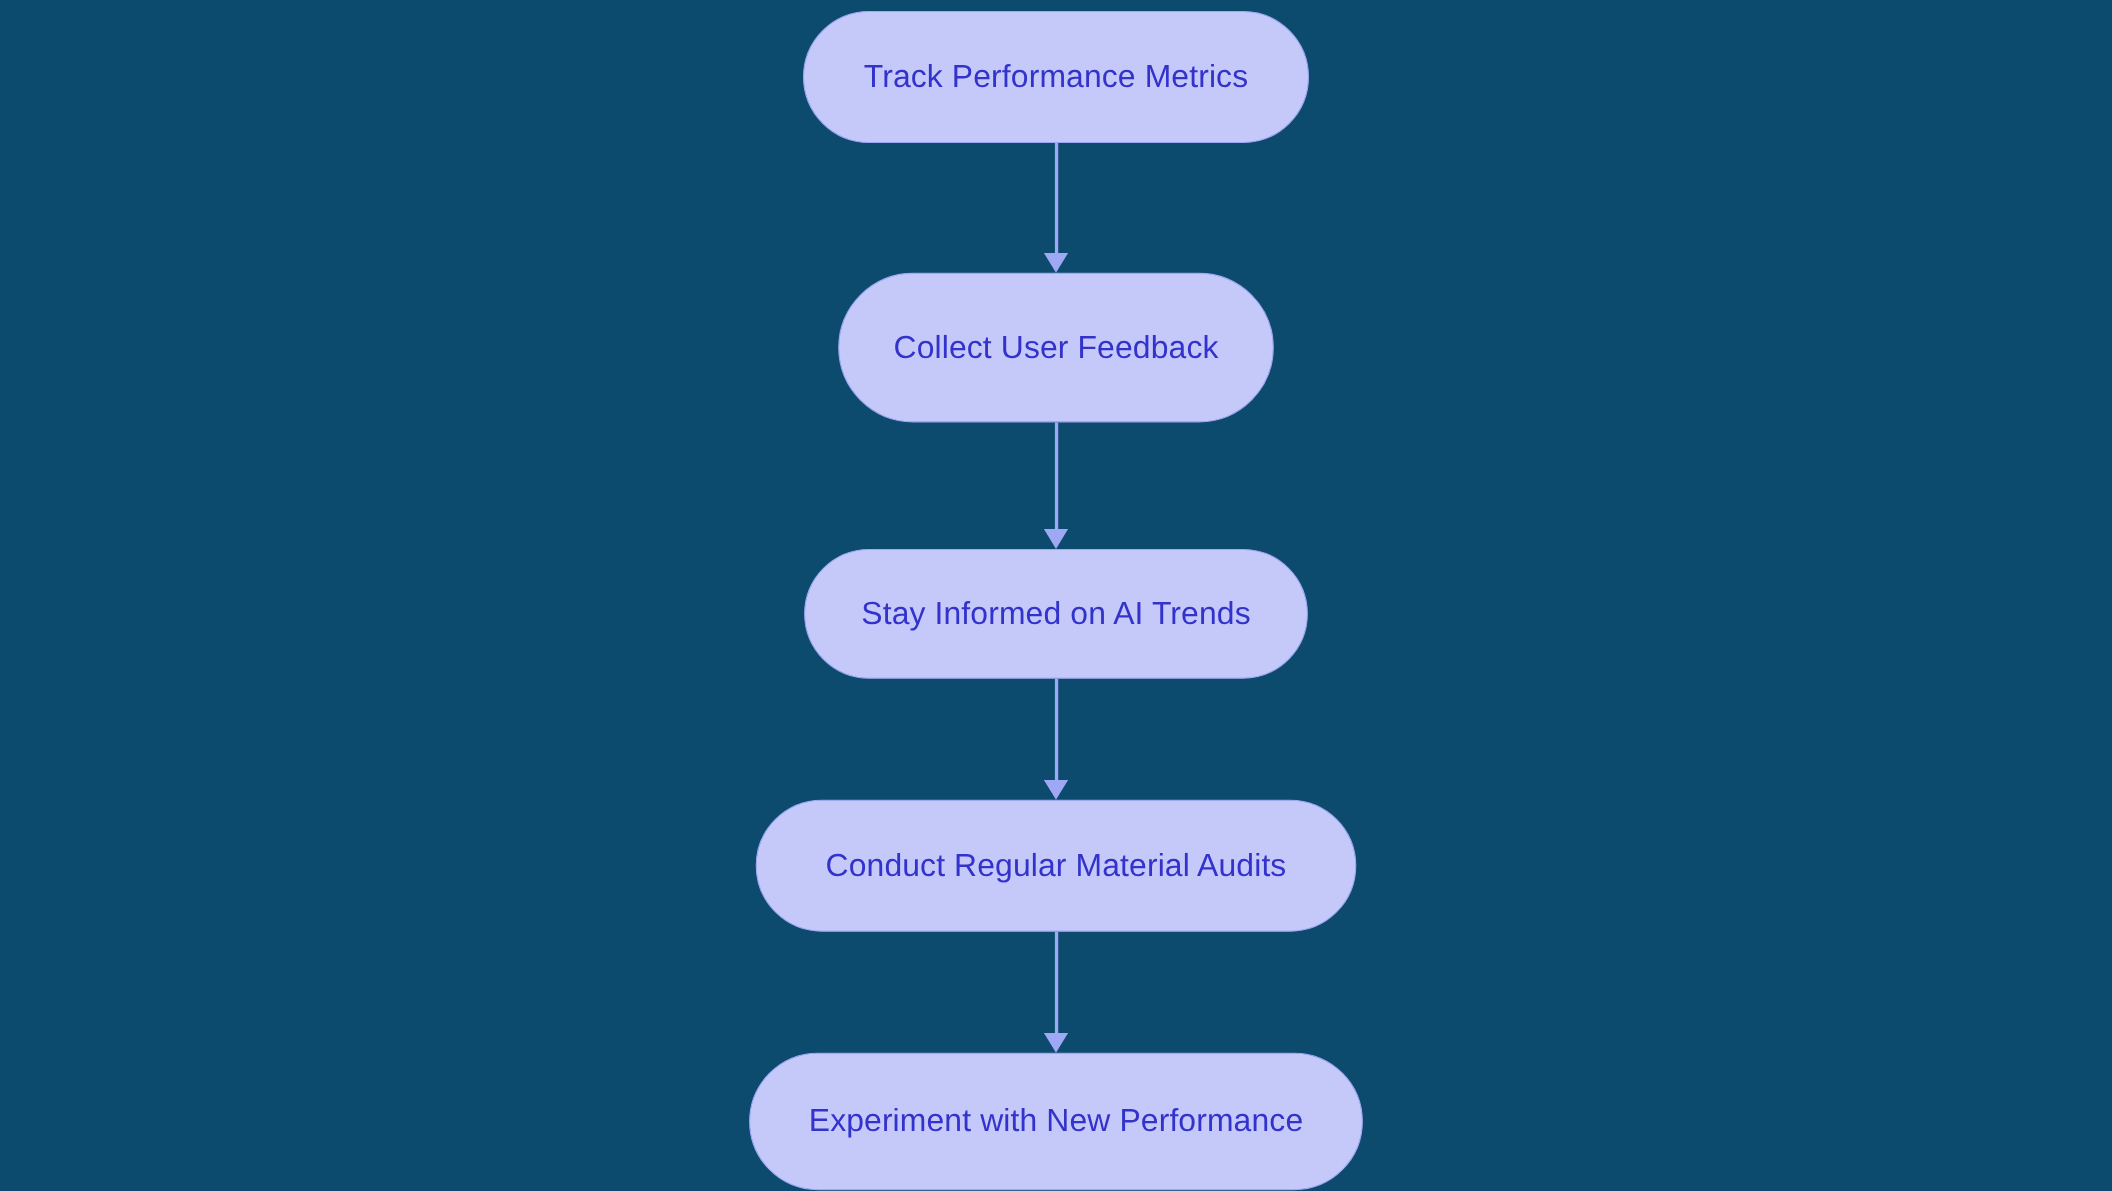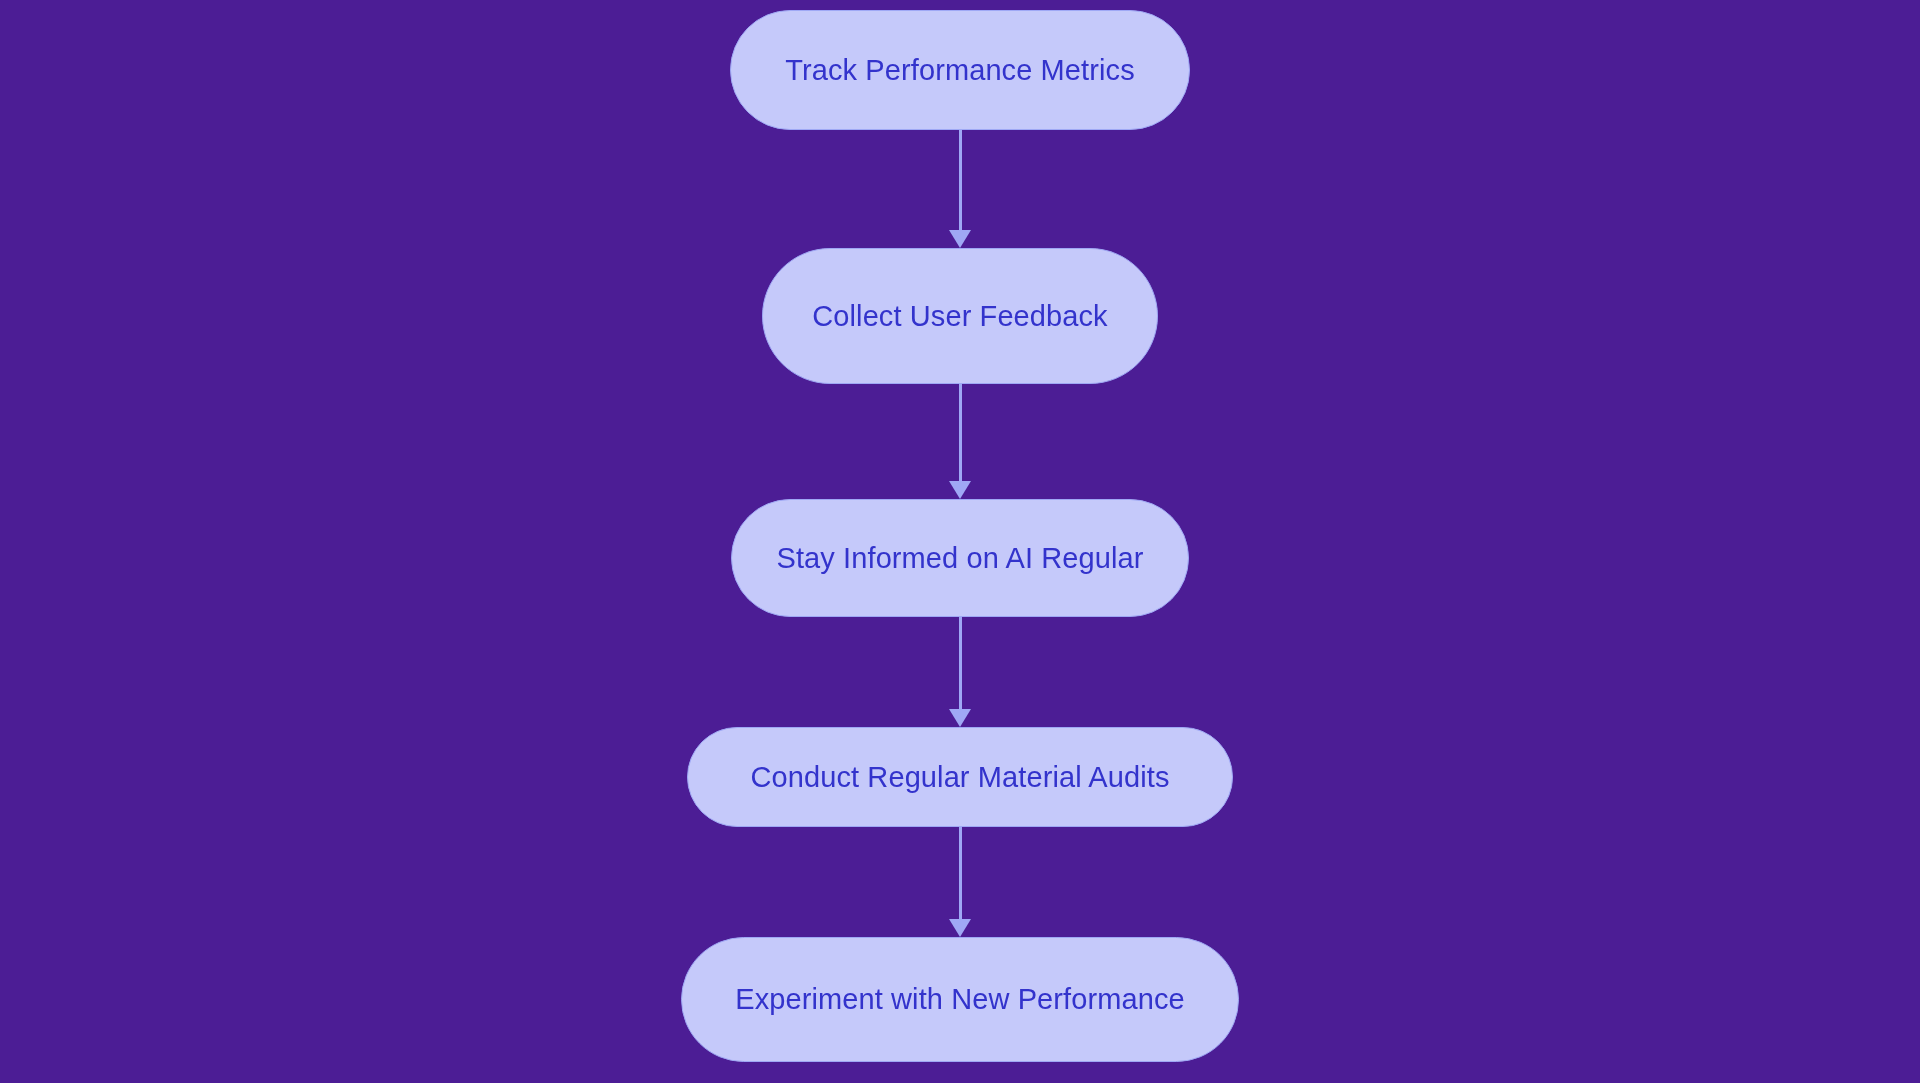--- a/index.html
+++ b/index.html
@@ -18,7 +18,7 @@
     position: relative;
     width: 1920px;
     height: 1083px;
-    background: #4c1d95;
+    background: #0c4a6e;
   }
 
   .flow-column {

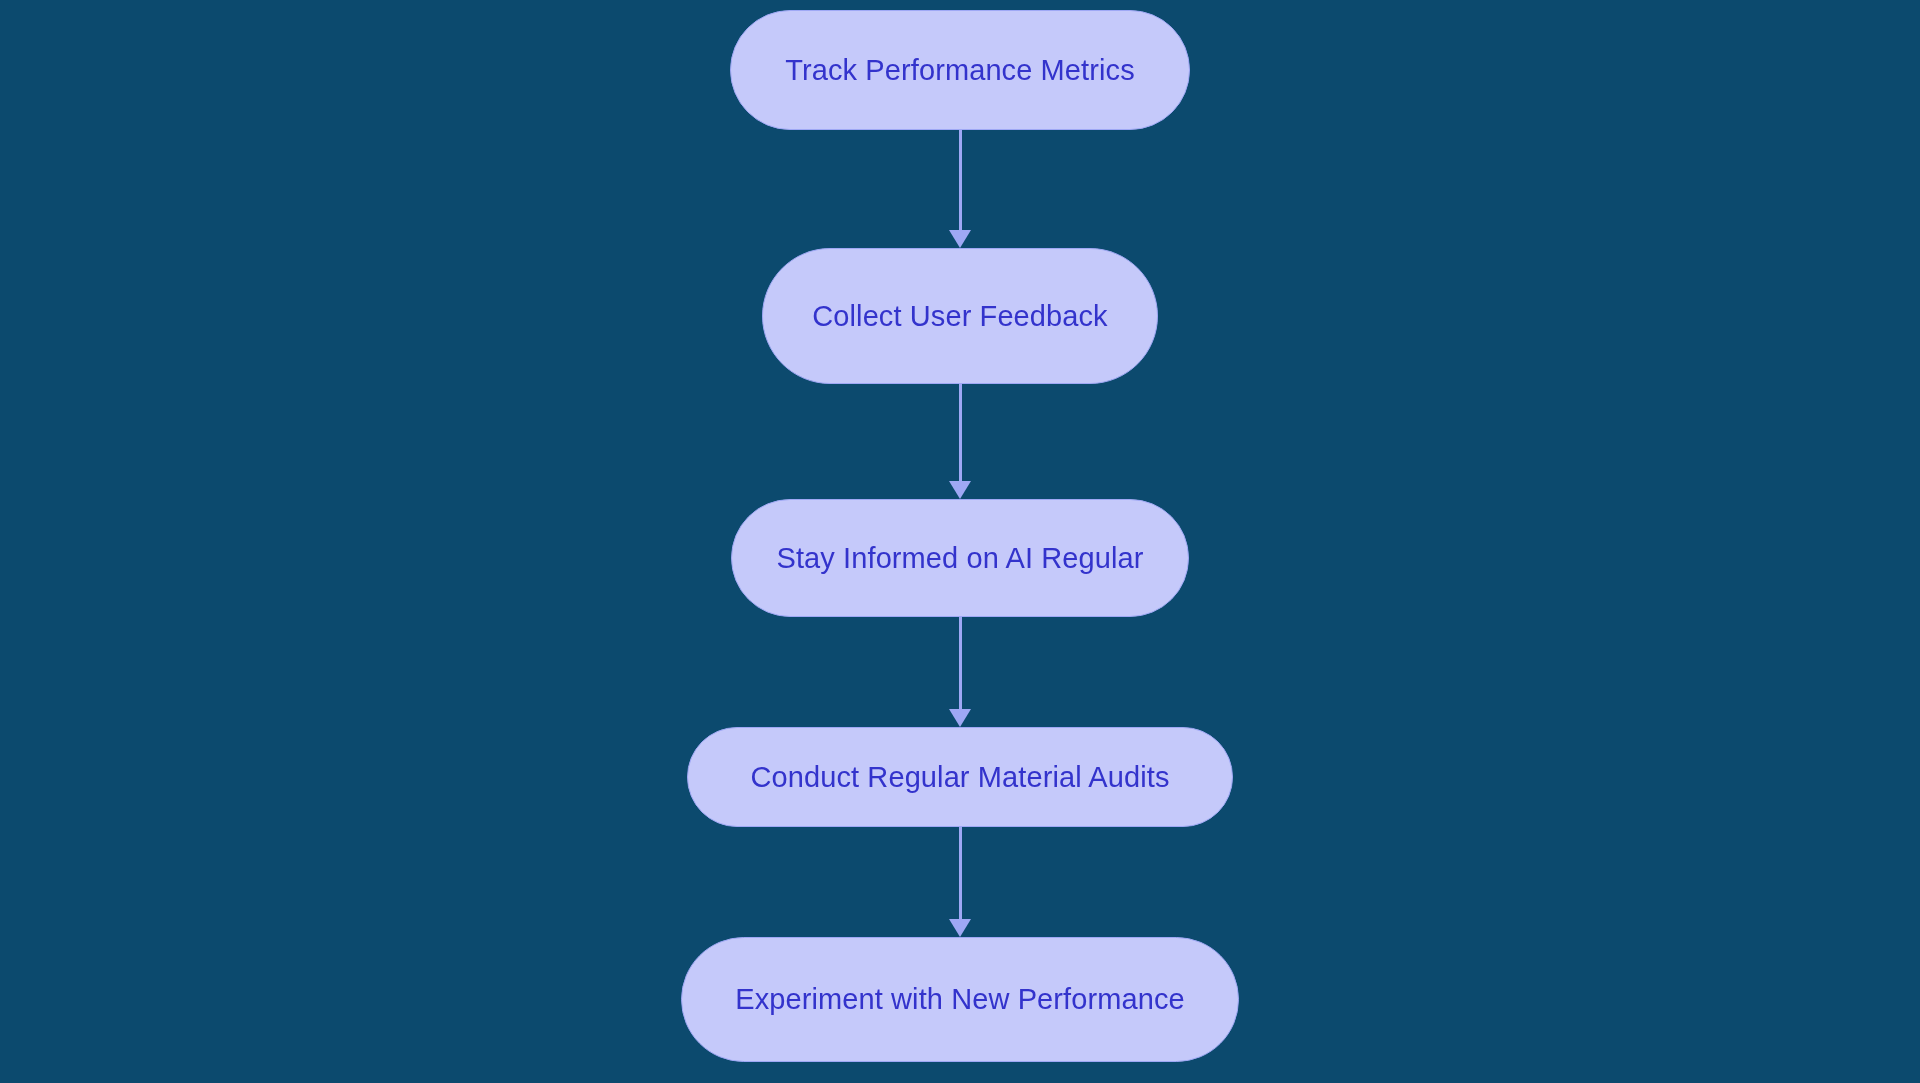--- a/index.html
+++ b/index.html
@@ -114,7 +114,7 @@
     </div>
 
     <div class="node n2">
-      <span class="node-label">Stay Informed on AI Regular</span>
+      <span class="node-label">Stay Informed on AI Trends</span>
     </div>
 
     <div class="connector c2">

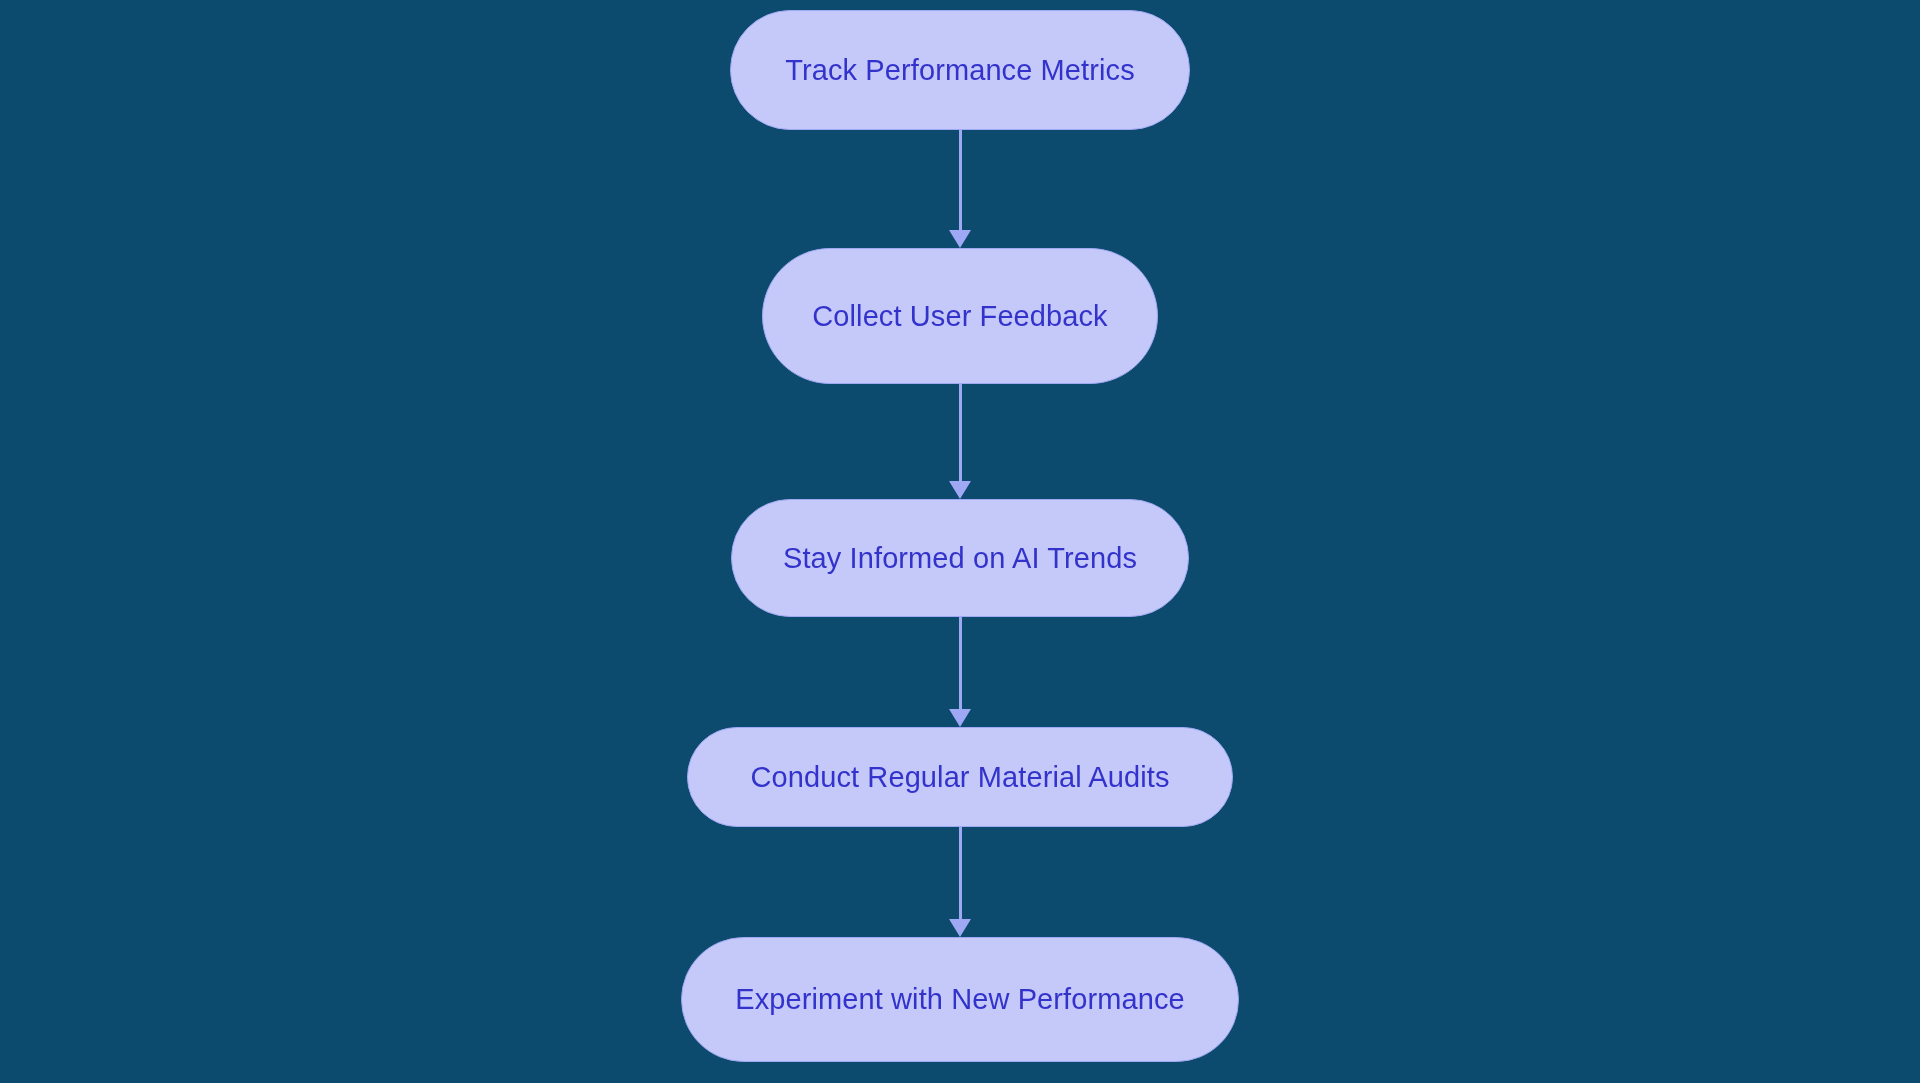--- a/index.html
+++ b/index.html
@@ -81,7 +81,7 @@
   .n0 { width: 460px; height: 120px; margin-top: 10px; }
   .n1 { width: 396px; height: 136px; }
   .n2 { width: 458px; height: 118px; }
-  .n3 { width: 546px; height: 100px; }
+  .n3 { width: 546px; height: 120px; }
   .n4 { width: 558px; height: 125px; }
 
   .c0 { height: 118px; }

